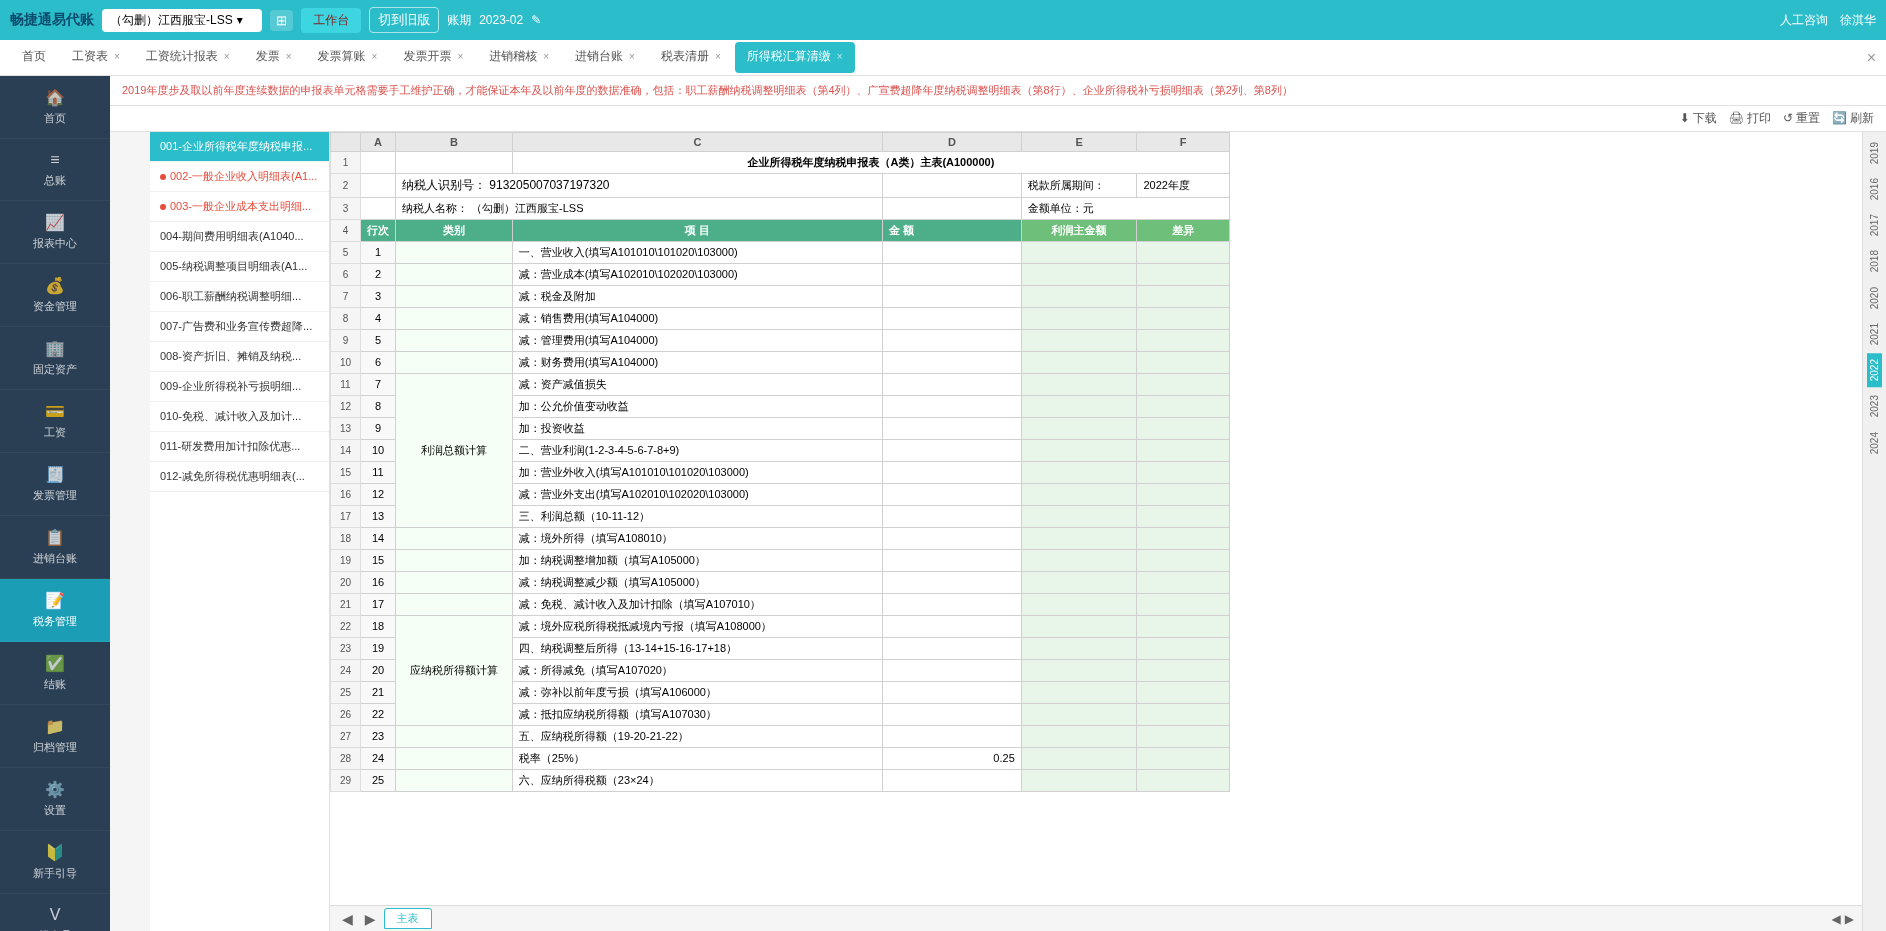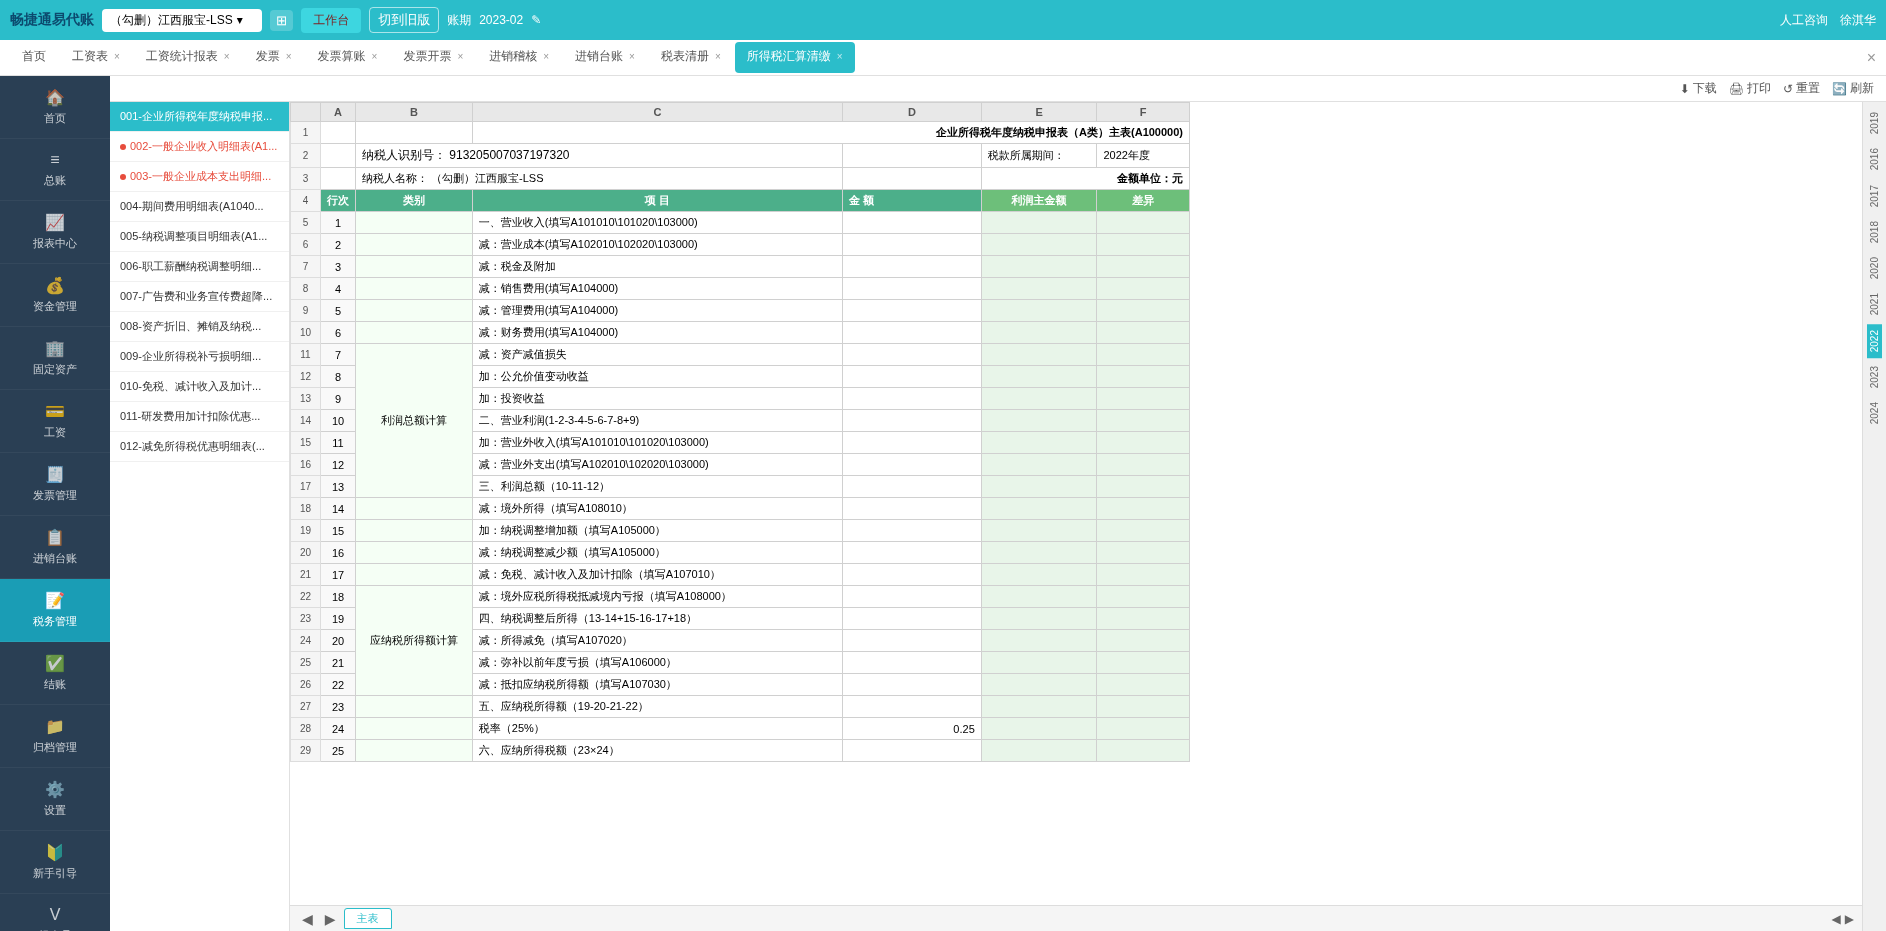--- a/index.html
+++ b/index.html
@@ -184,6 +184,9 @@
 
   <div class="content-area">
 
+    <div class="warning-bar">
+      <span>2019年度步及取以前年度连续数据的申报表单元格需要手工维护正确，才能保证本年及以前年度的数据准确，包括：职工薪酬纳税调整明细表（第4列）、广宣费超降年度纳税调整明细表（第8行）、企业所得税补亏损明细表（第2列、第8列）</span>
+    </div>
 
     <div class="toolbar">
       <button class="toolbar-btn">

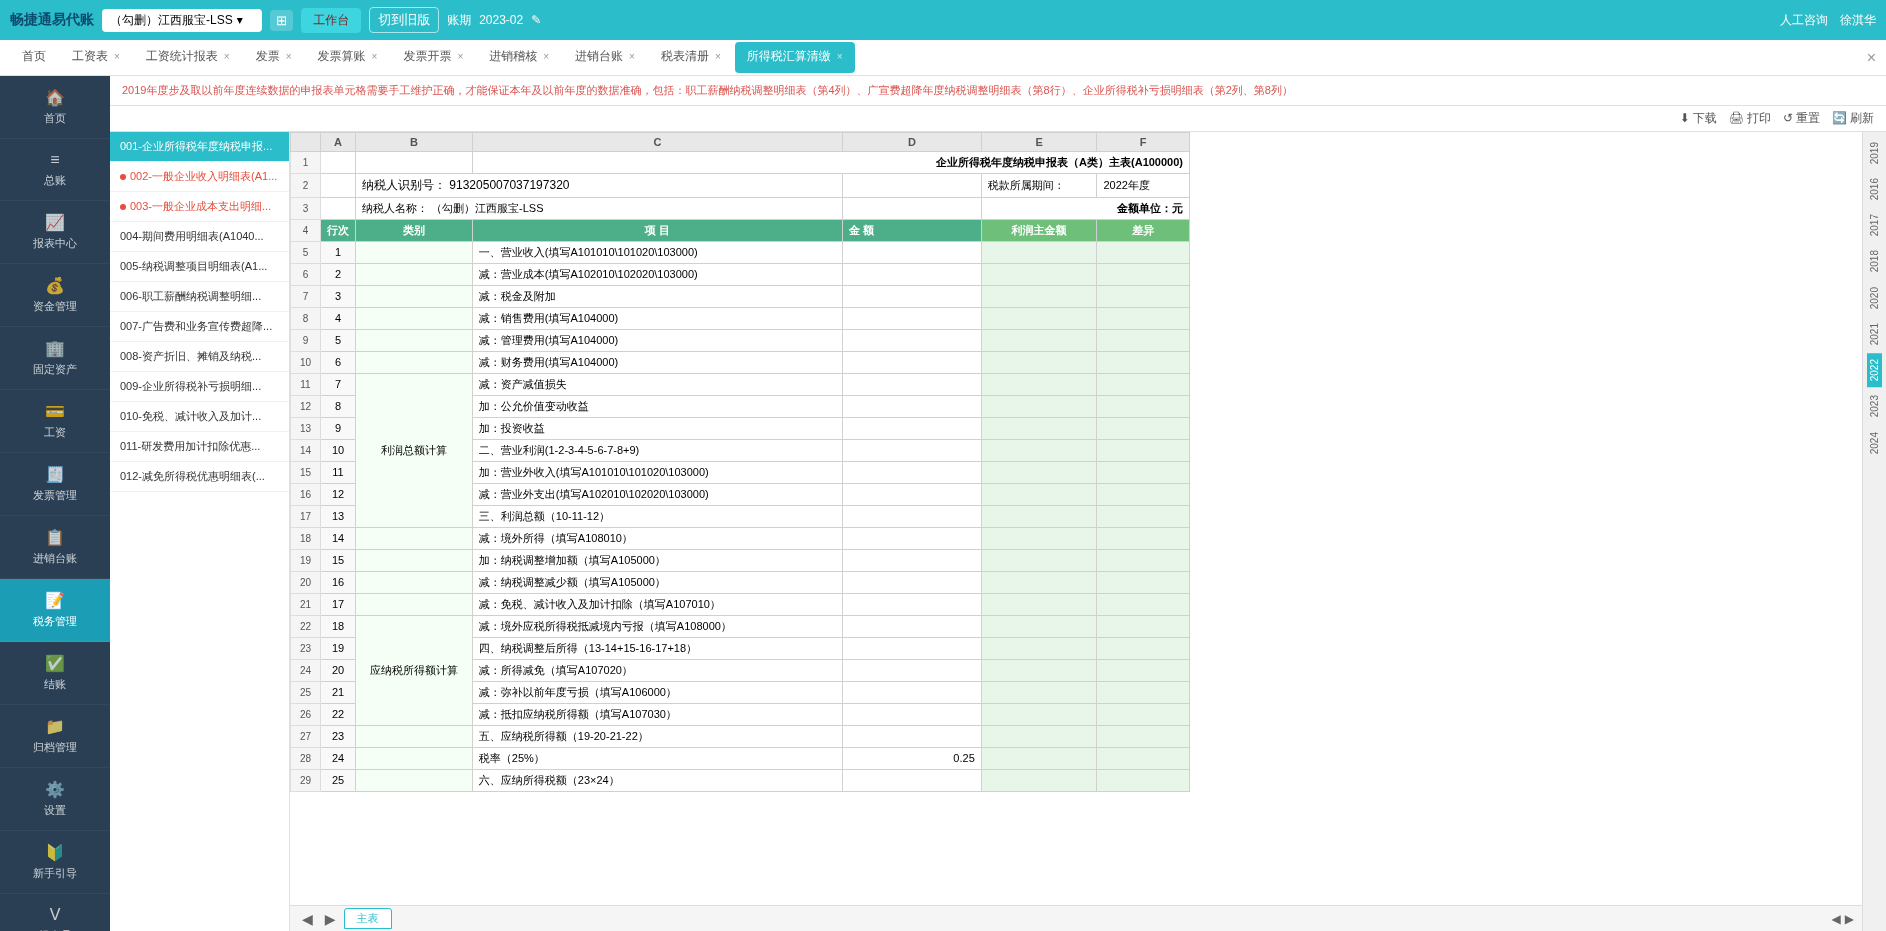--- a/index.html
+++ b/index.html
@@ -42,7 +42,7 @@
     .toolbar-btn { background: none; border: none; color: #555; font-size: 12px; cursor: pointer; display: flex; align-items: center; gap: 3px; }
 
     
-    .two-panel { display: flex; flex: 1; overflow: hidden; }
+    .two-panel { display: flex; flex: 1; overflow: hidden; padding-left: 40px; }
 
     
     .left-panel { width: 180px; background: white; border-right: 1px solid #e0e0e0; flex-shrink: 0; overflow-y: auto; }

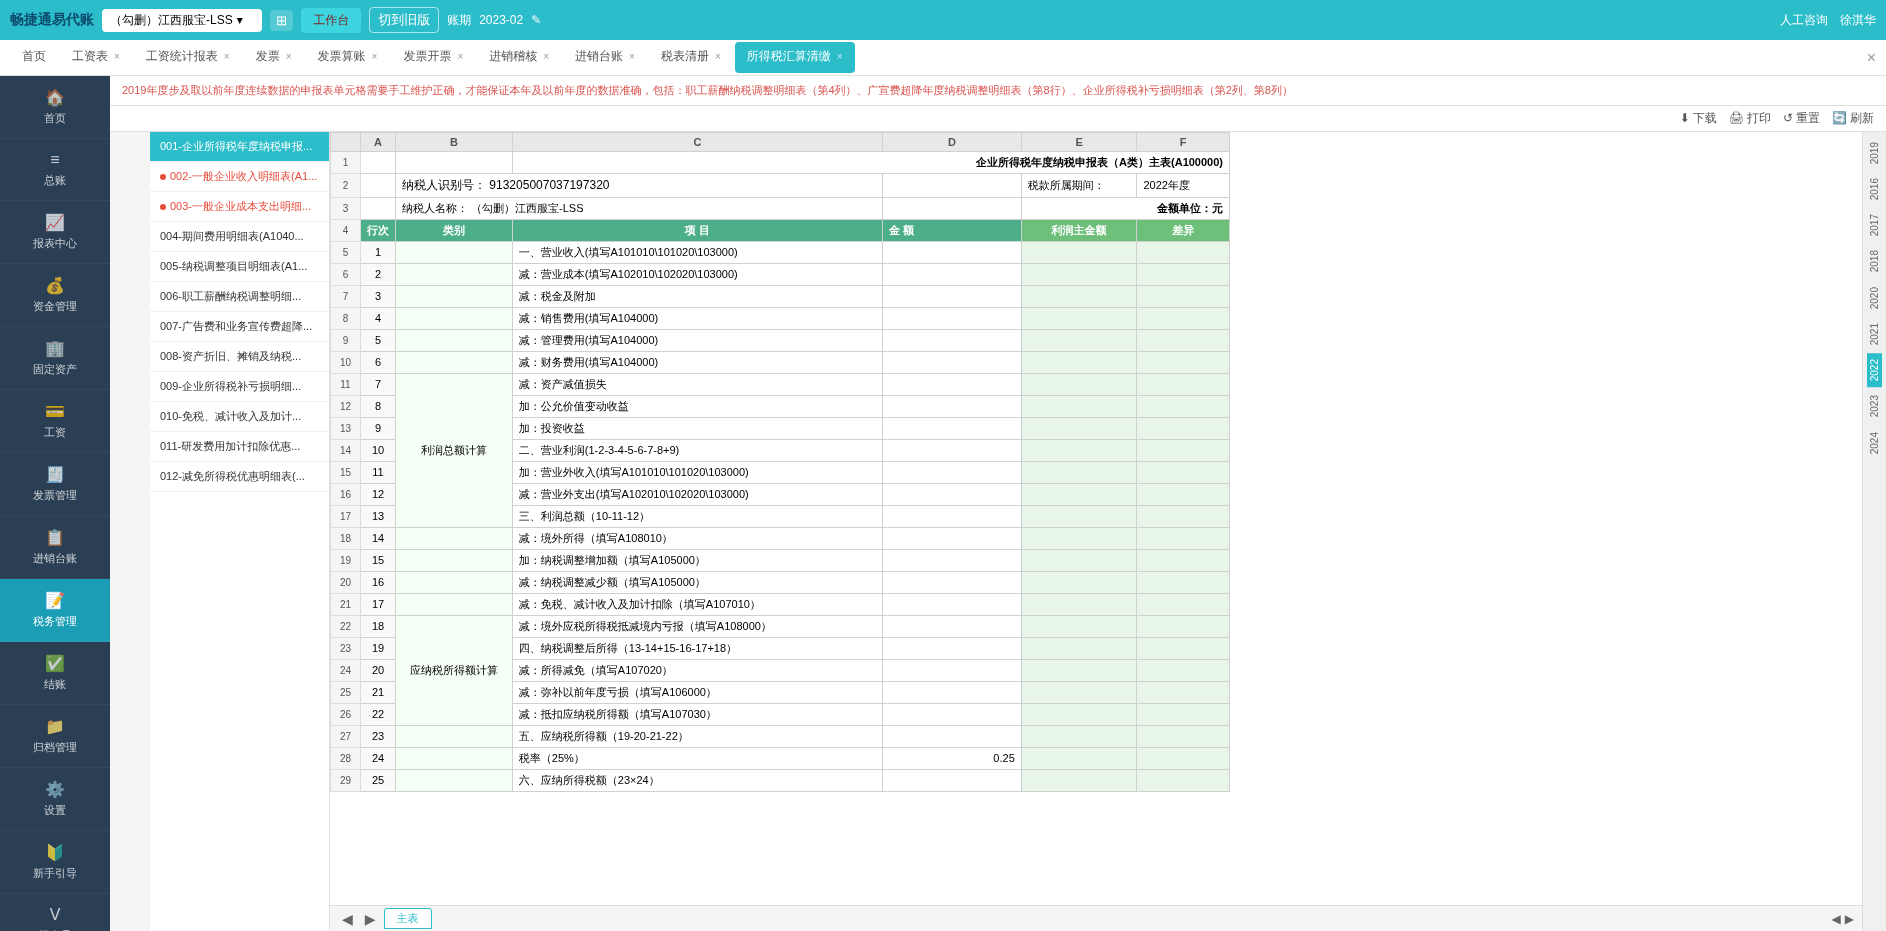--- a/index.html
+++ b/index.html
@@ -77,7 +77,7 @@
     table.sheet td.diff-col { text-align: right; background: #e8f5e9; }
 
     
-    .sheet-title { text-align: right; font-weight: bold; font-size: 14px; padding: 8px; }
+    .sheet-title { text-align: center; font-weight: bold; font-size: 14px; padding: 8px; }
 
     
     .sheet-bottom { display: flex; align-items: center; padding: 2px 8px; background: #f5f5f5; border-top: 1px solid #ddd; gap: 4px; flex-shrink: 0; }

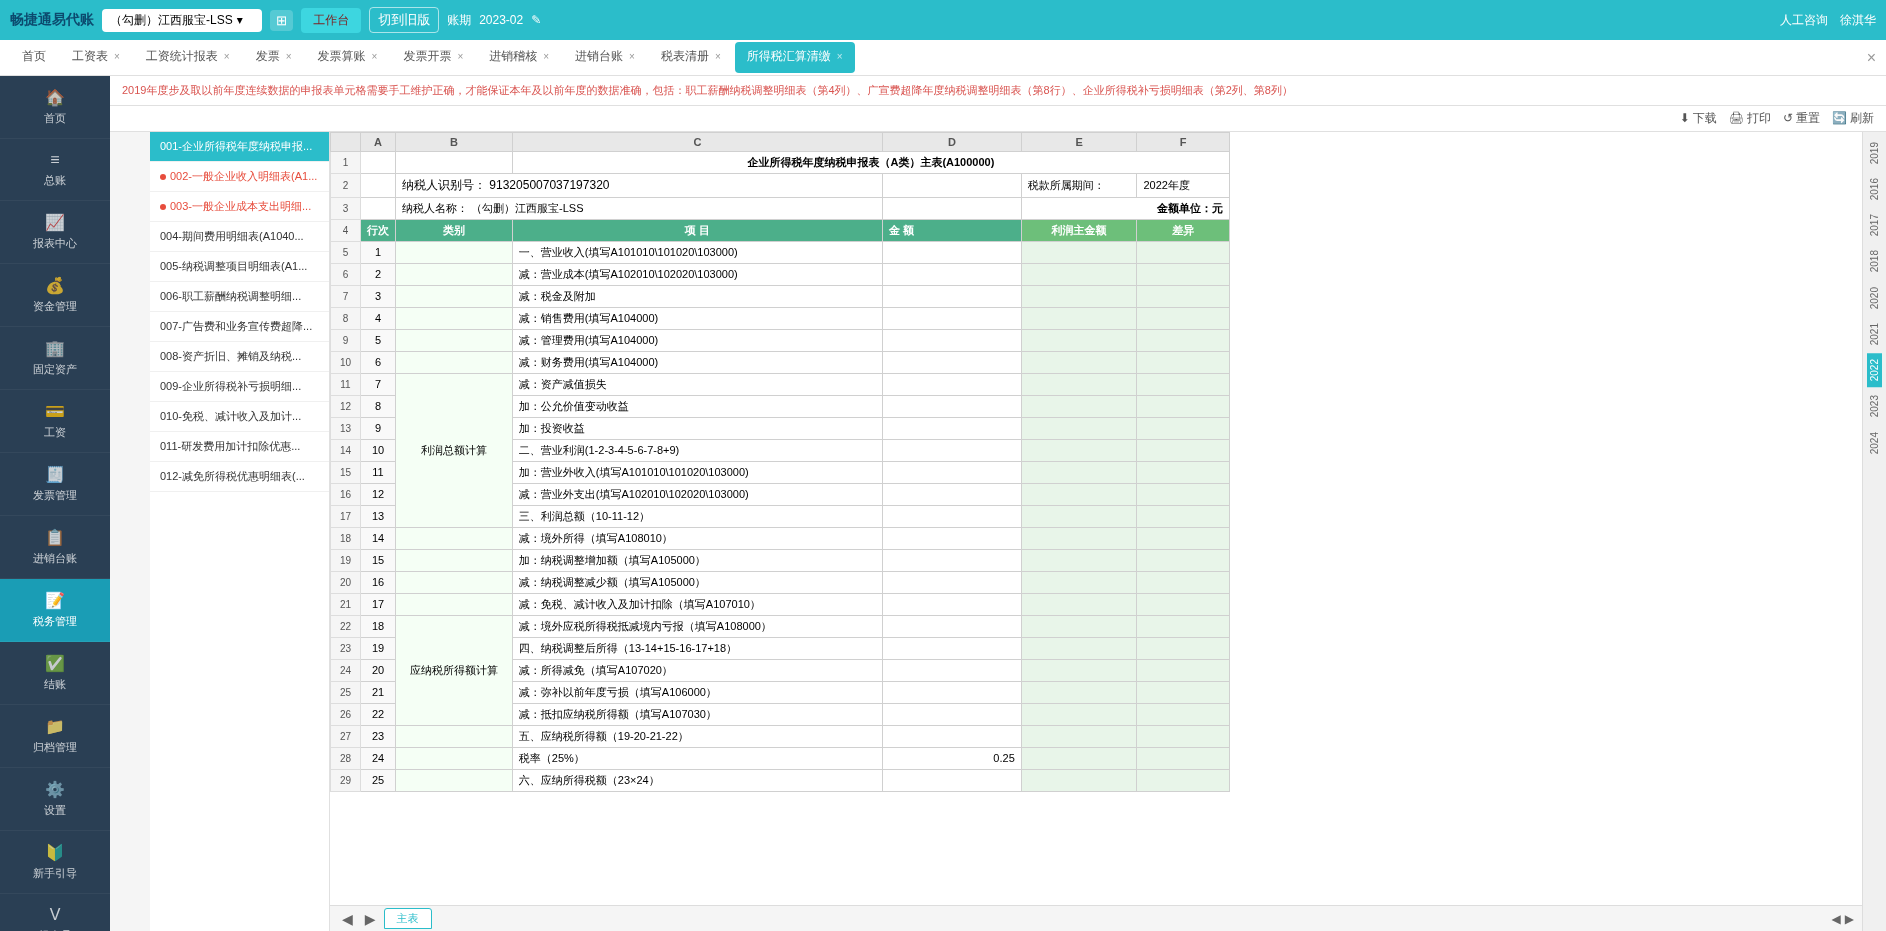--- a/index.html
+++ b/index.html
@@ -271,7 +271,7 @@
                   <span>（勾删）江西服宝-LSS</span>
                 </td>
                 <td></td>
-                <td colspan="2" style="text-align:right;font-size:11px;font-weight:bold;">
+                <td colspan="2" style="text-align:left;font-size:11px;">
                   <span>金额单位：元</span>
                 </td>
               </tr>

